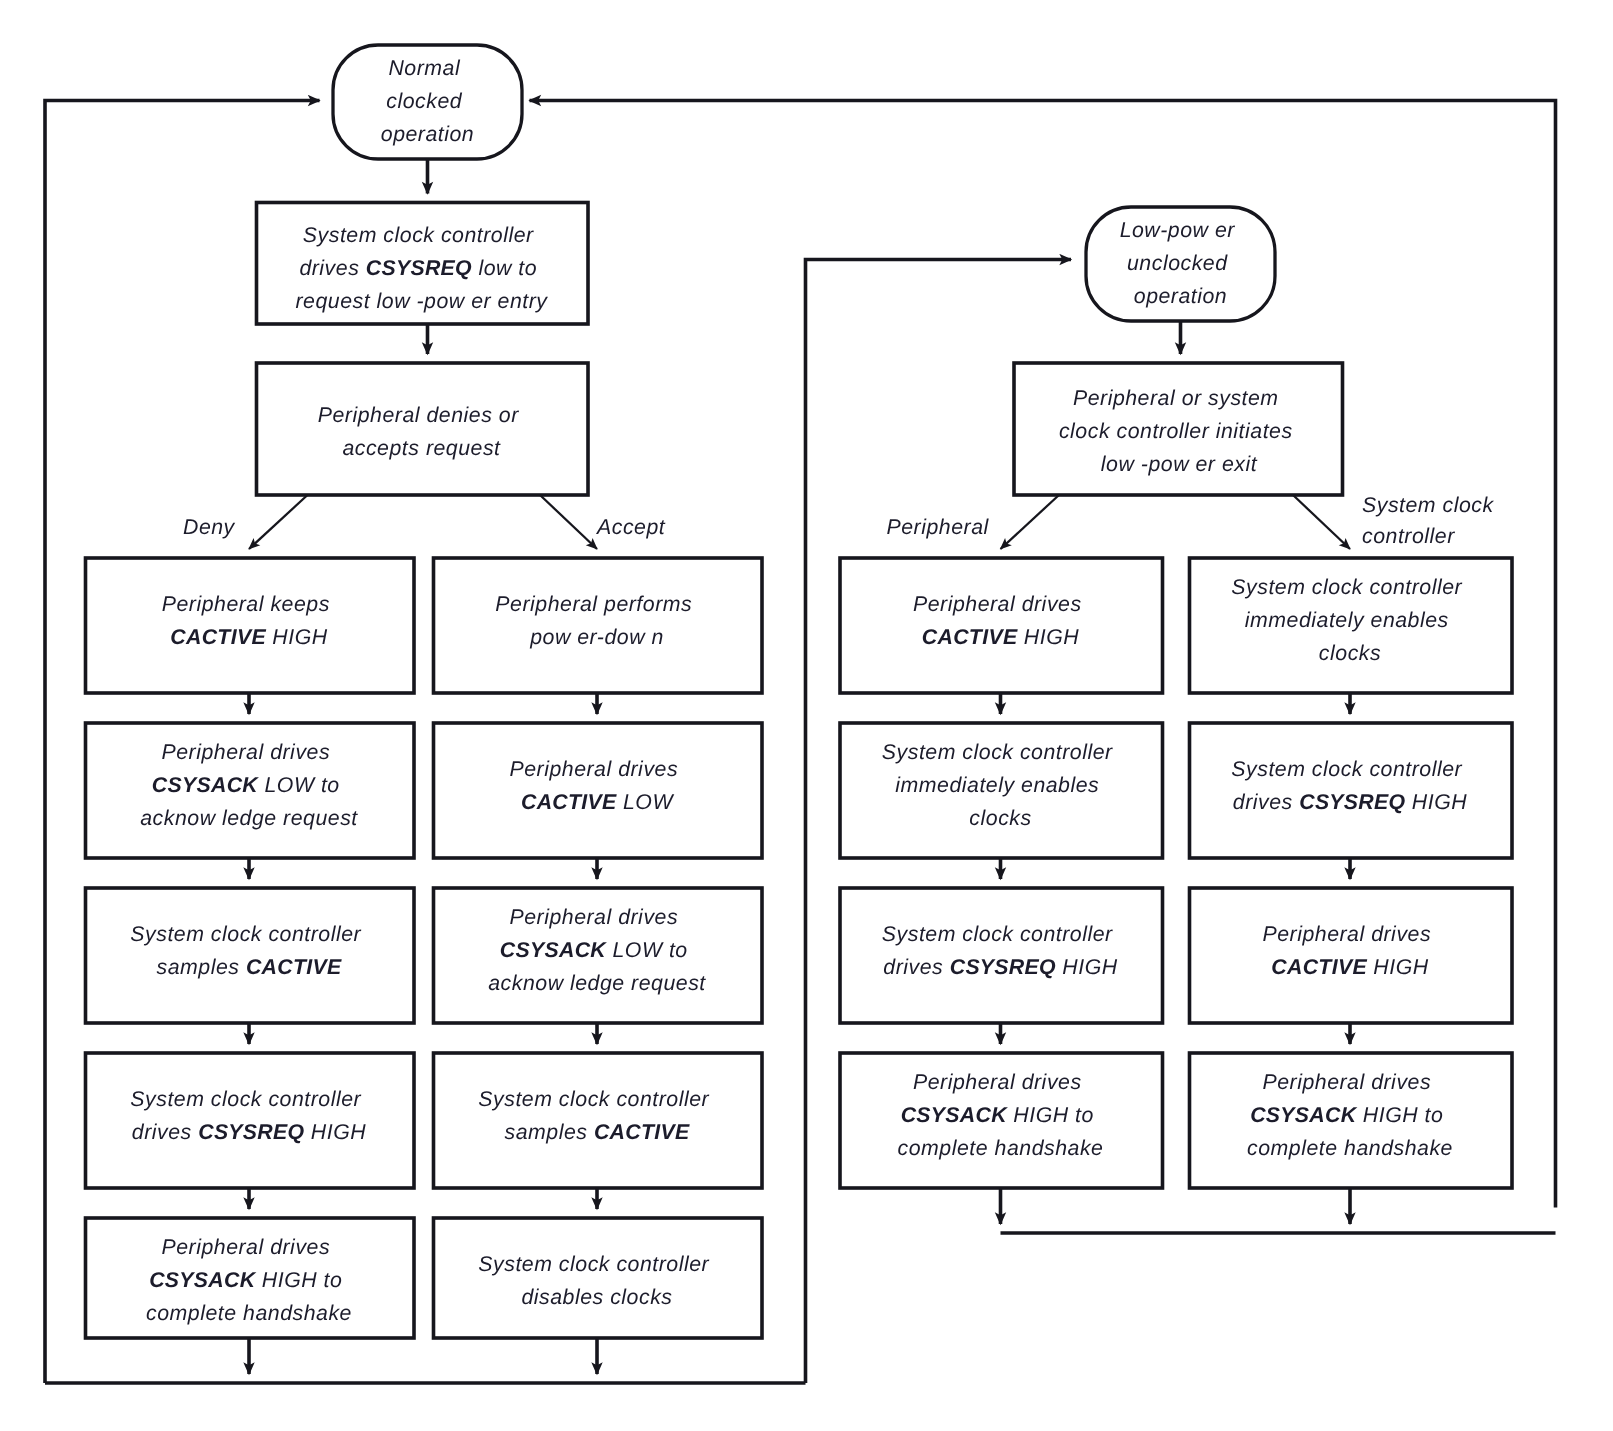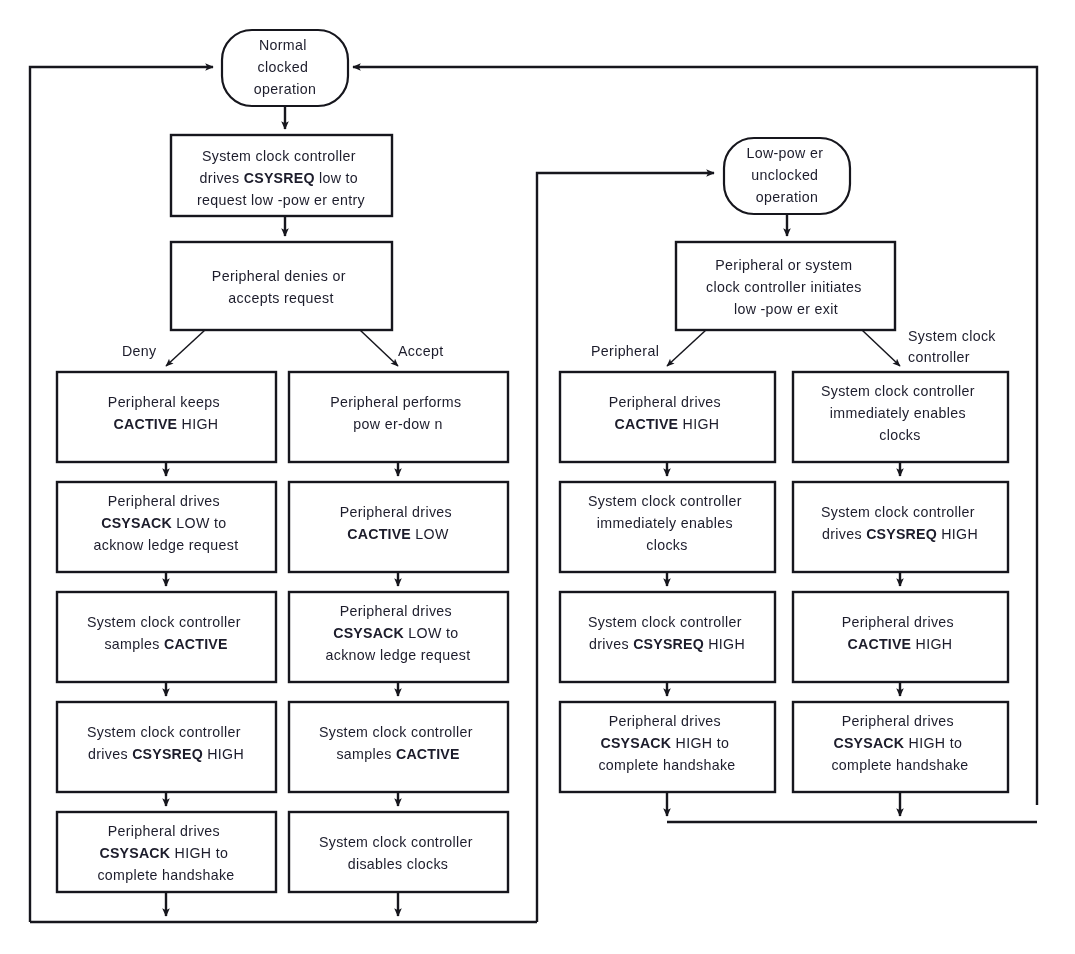--- a/index.html
+++ b/index.html
@@ -7,7 +7,7 @@
     font-family:"Liberation Sans", sans-serif;
     width:1075px;height:954px;overflow:hidden;
   }
-  #diagram-root{position:relative;width:918px;height:954px;}
+  #diagram-root{position:relative;width:918px;height:954px;font-style:italic;}
   svg{display:block;}
   .node-text{
     font-family:"Liberation Sans", sans-serif;

